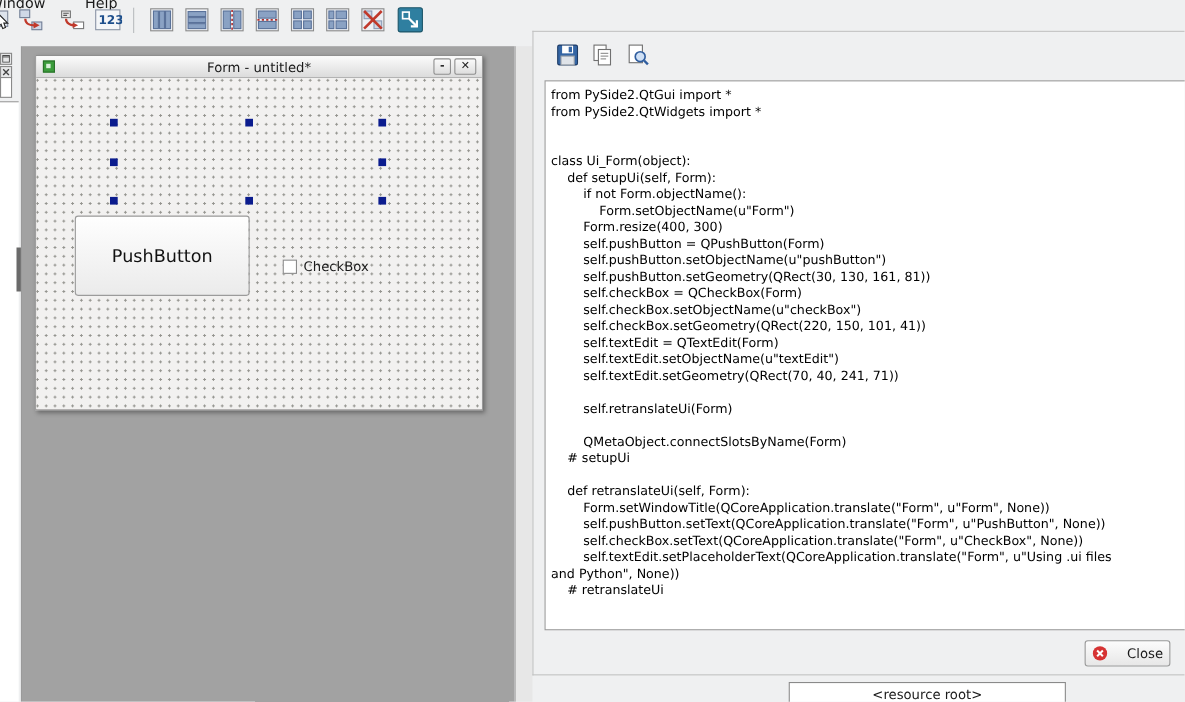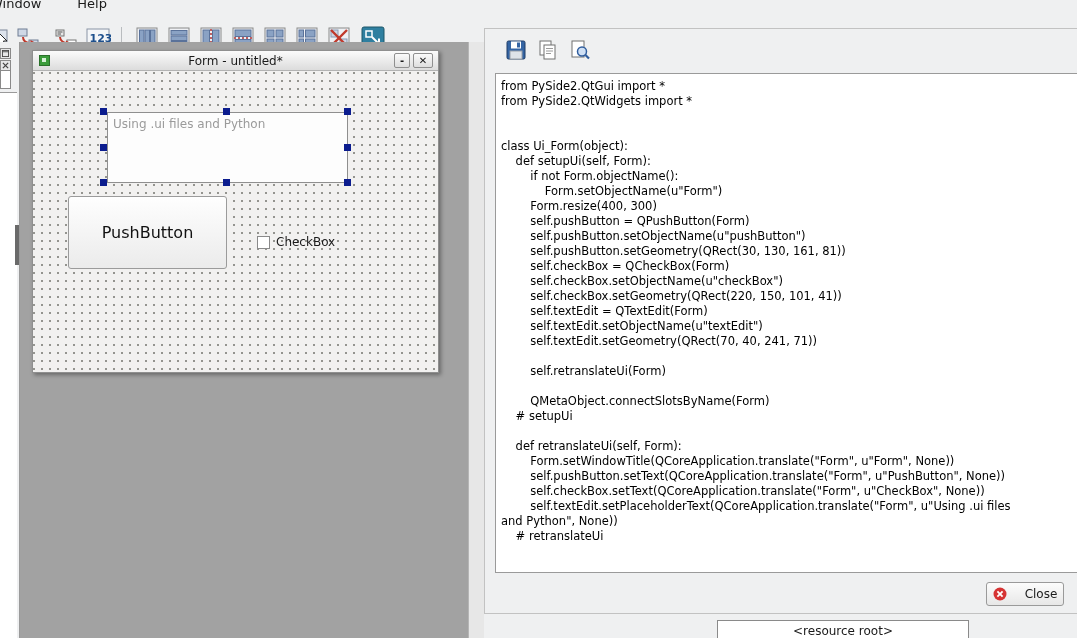--- a/index.html
+++ b/index.html
@@ -11,7 +11,7 @@
   .menu-item { padding:2px 4px; }
 
   
-  #toolbar { position:absolute; top:24px; left:0; height:30px; width:480px; }
+  #toolbar { position:absolute; top:4px; left:0; height:30px; width:480px; }
   .tbtn { position:absolute; top:0; width:28px; height:28px; display:flex; align-items:center; justify-content:center; }
   .tbtn svg { width:26px; height:26px; }
   #tb-sep { position:absolute; left:121px; top:3px; width:1px; height:23px; background:#b9bcbf; }

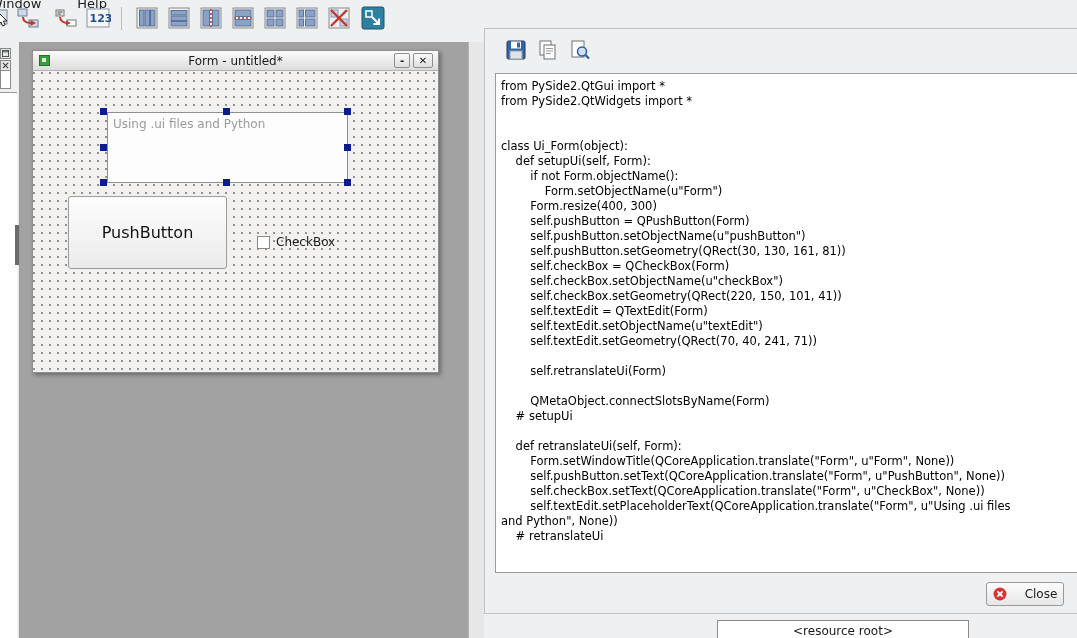--- a/index.html
+++ b/index.html
@@ -207,9 +207,6 @@
   </div>
   <div id="form-body"></div>
 
-  <div id="w-textedit">
-    <span>Using .ui files and Python</span>
-  </div>
 
   <div class="handle" style="left:67px;top:57px;"></div>
   <div class="handle" style="left:190px;top:57px;"></div>

